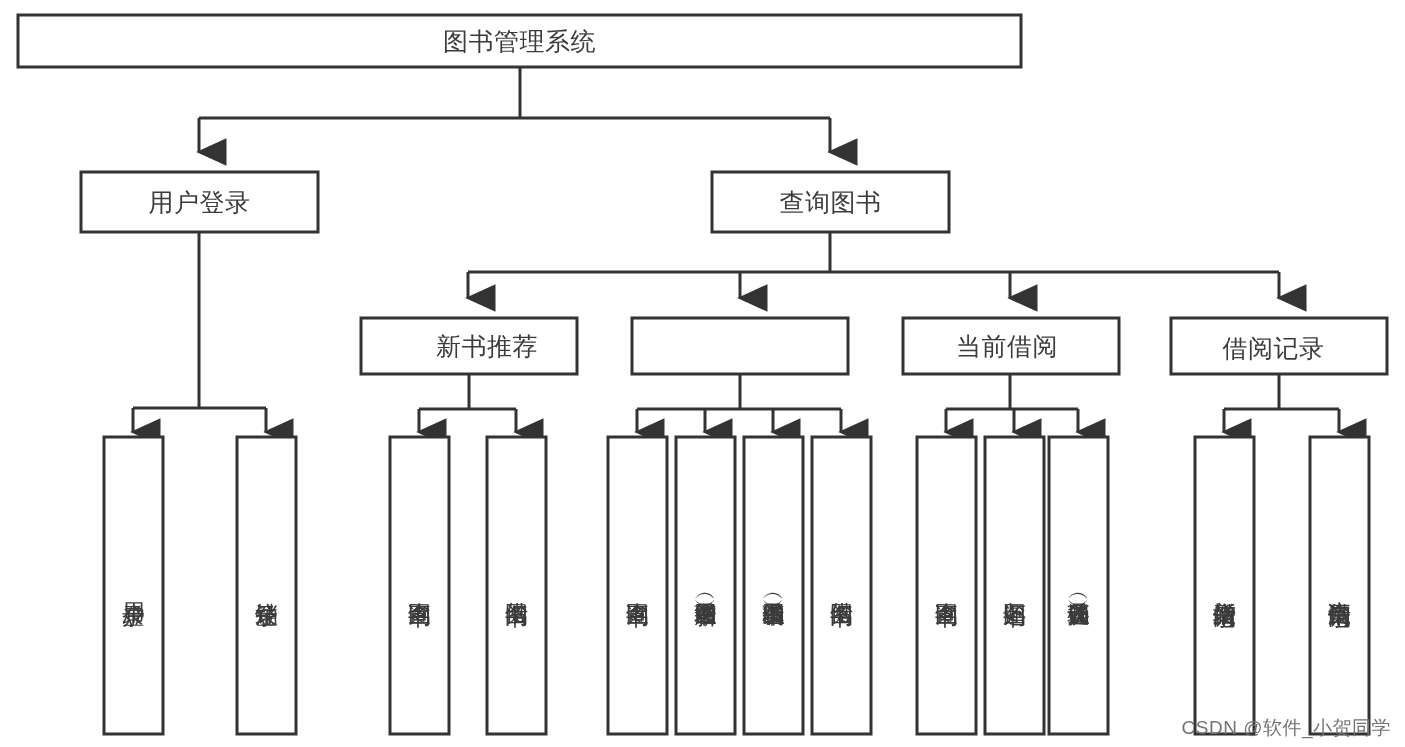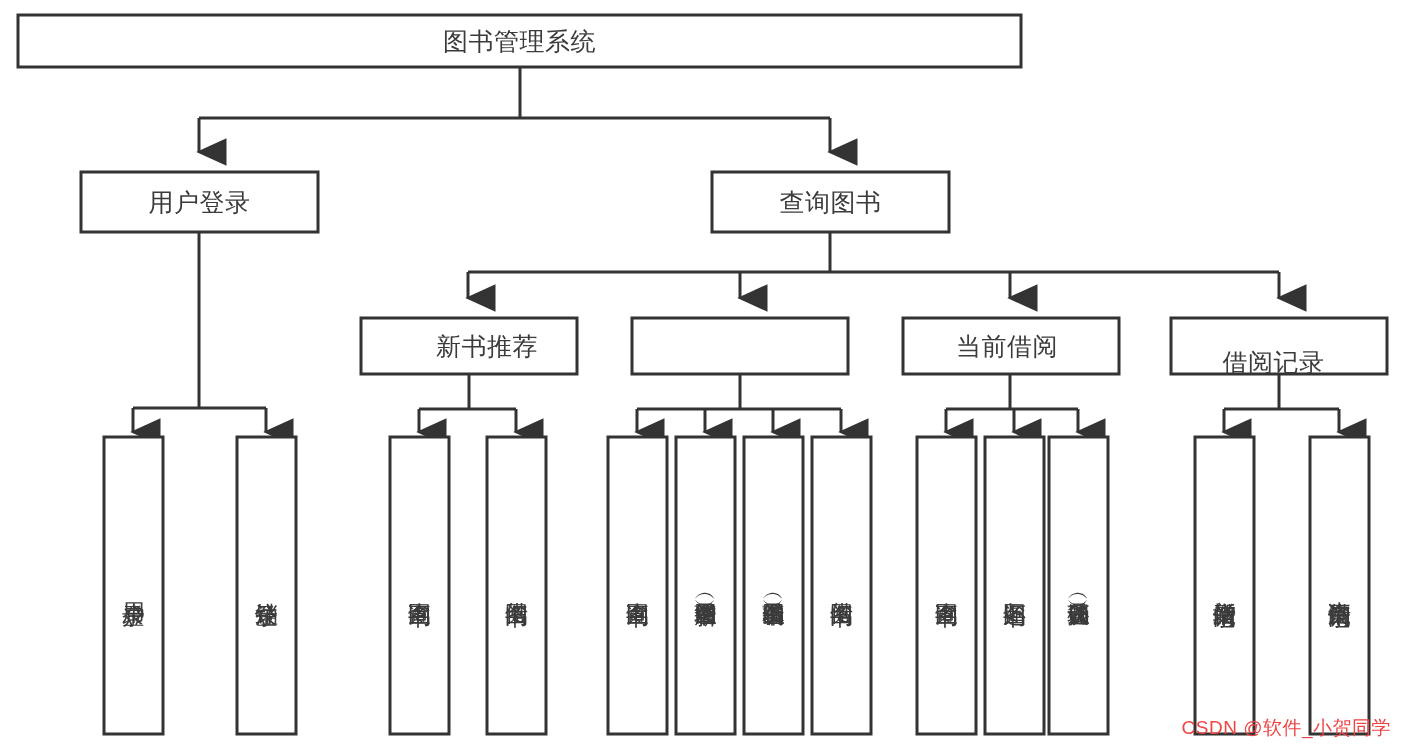--- a/index.html
+++ b/index.html
@@ -170,7 +170,7 @@
 
   <div class="node-label horizontal" style="left:903px; top:318px; width:208px; height:56px;">当前借阅</div>
 
-  <div class="node-label horizontal" style="left:1171px; top:334px; width:173px; height:56px;padding-left:32px;">借阅记录</div>
+  <div class="node-label horizontal" style="left:1171px; top:320px; width:173px; height:56px;padding-left:32px;">借阅记录</div>
 
   <div class="node-label vertical" style="left:104px; top:437px; width:59px; height:297px;">用户登录</div>
   <div class="node-label vertical" style="left:237px; top:437px; width:59px; height:297px;">注销登录</div>

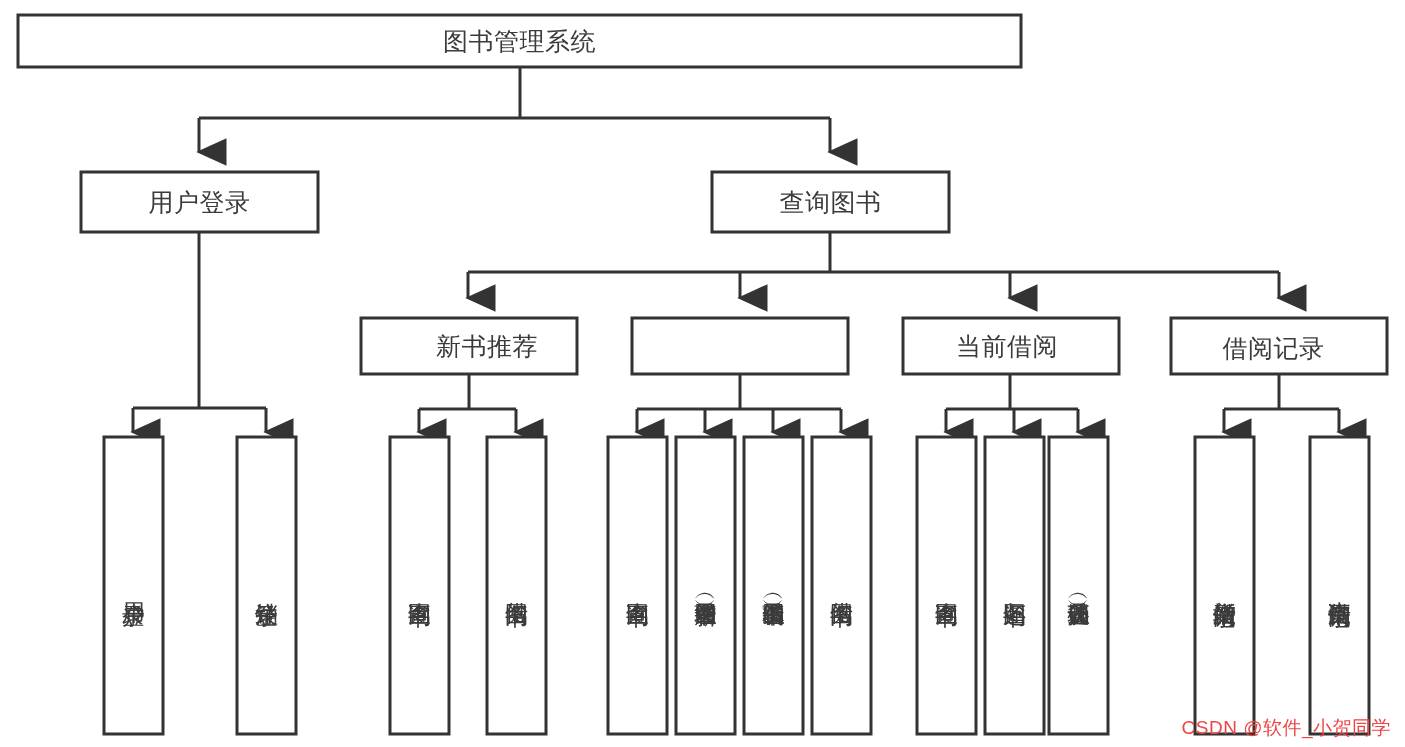--- a/index.html
+++ b/index.html
@@ -70,7 +70,7 @@
     right: 14px;
     bottom: 6px;
     font-size: 19px;
-    color: #ef4444;
+    color: #737373;
     font-family: "Liberation Sans", "DejaVu Sans", sans-serif;
     letter-spacing: 0.5px;
     white-space: nowrap;

